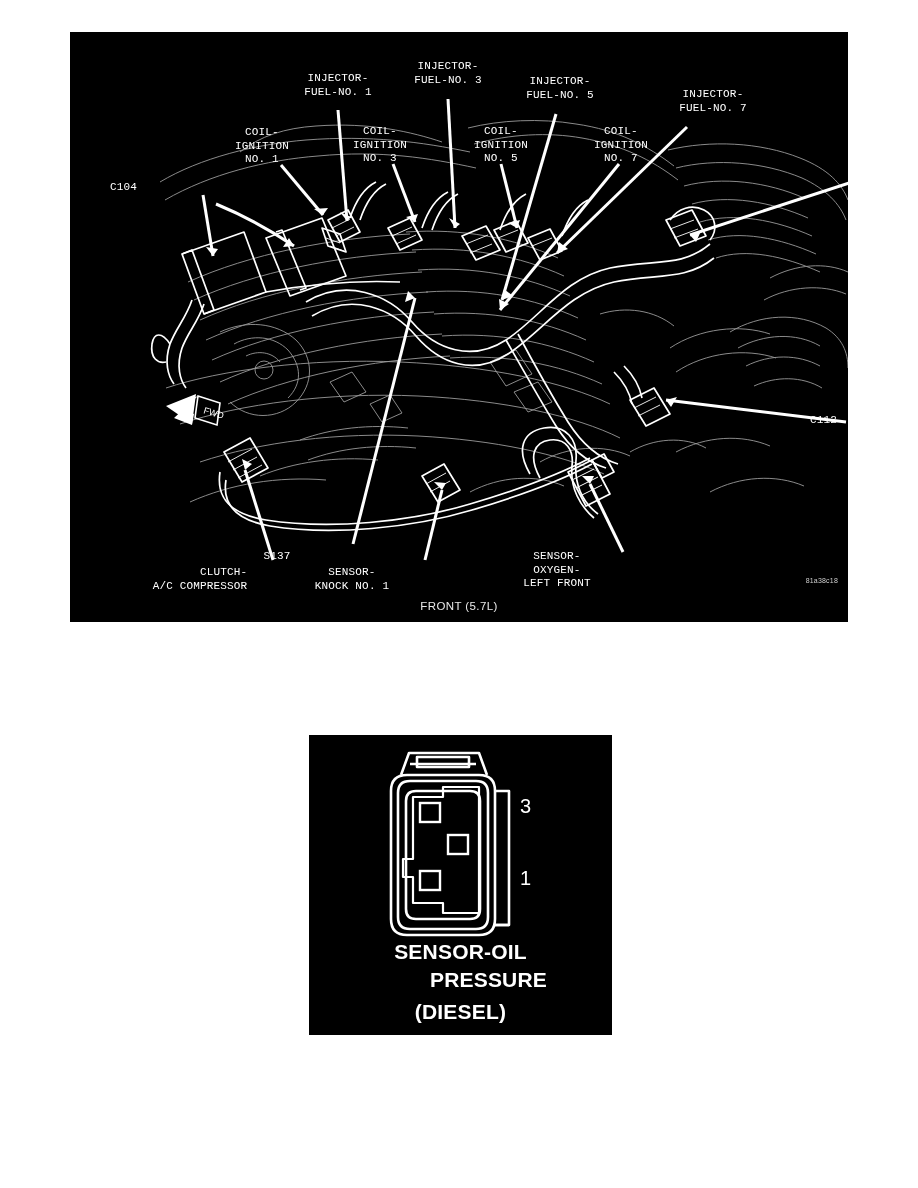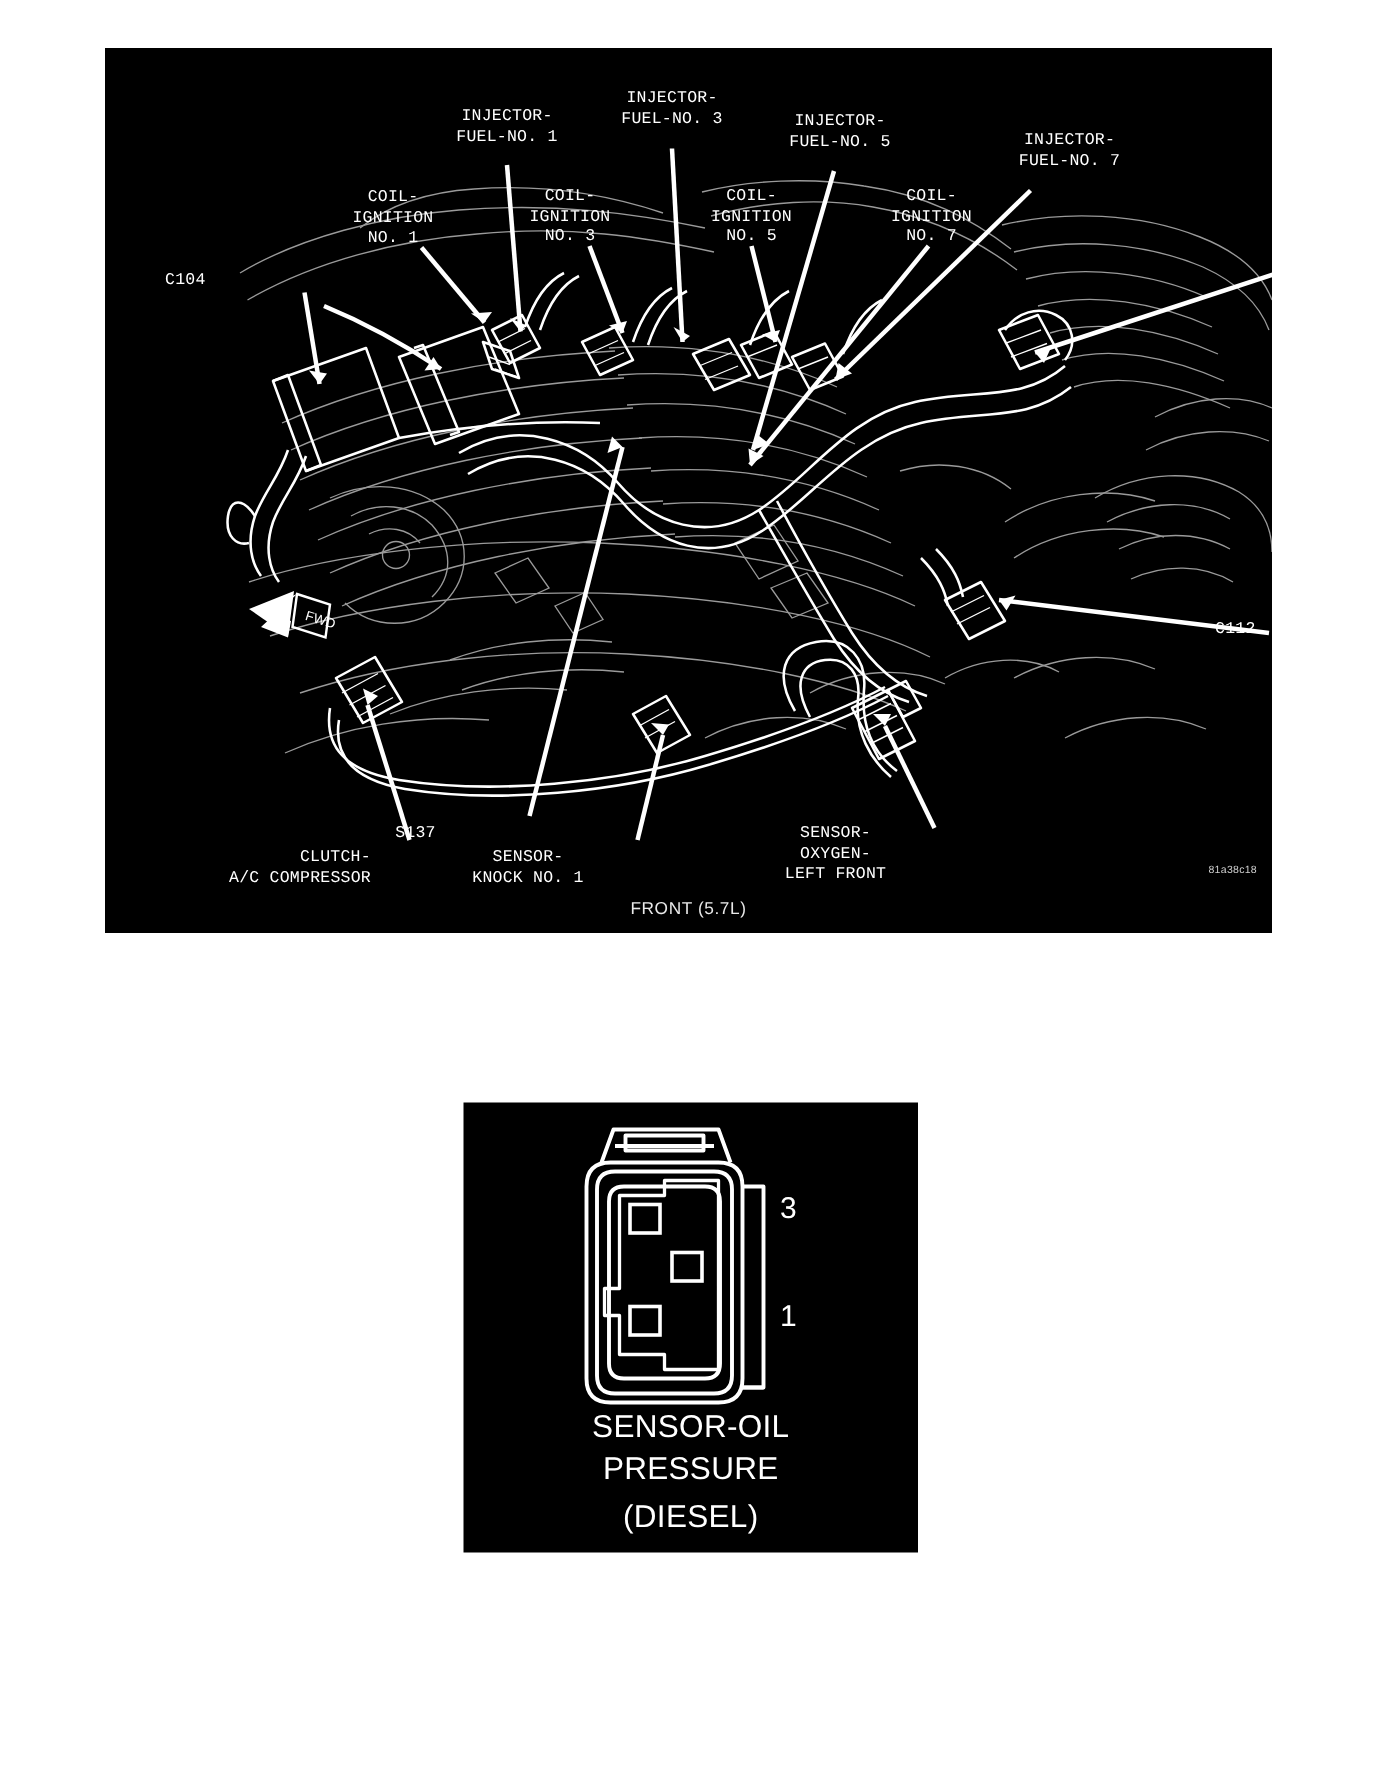--- a/index.html
+++ b/index.html
@@ -89,7 +89,7 @@
     text-align: center;
     color: #ffffff;
     font-size: 21px;
-    font-weight: normal;
+    font-weight: bold;
     letter-spacing: .2px;
     white-space: pre;
     font-family: "Liberation Sans", sans-serif;

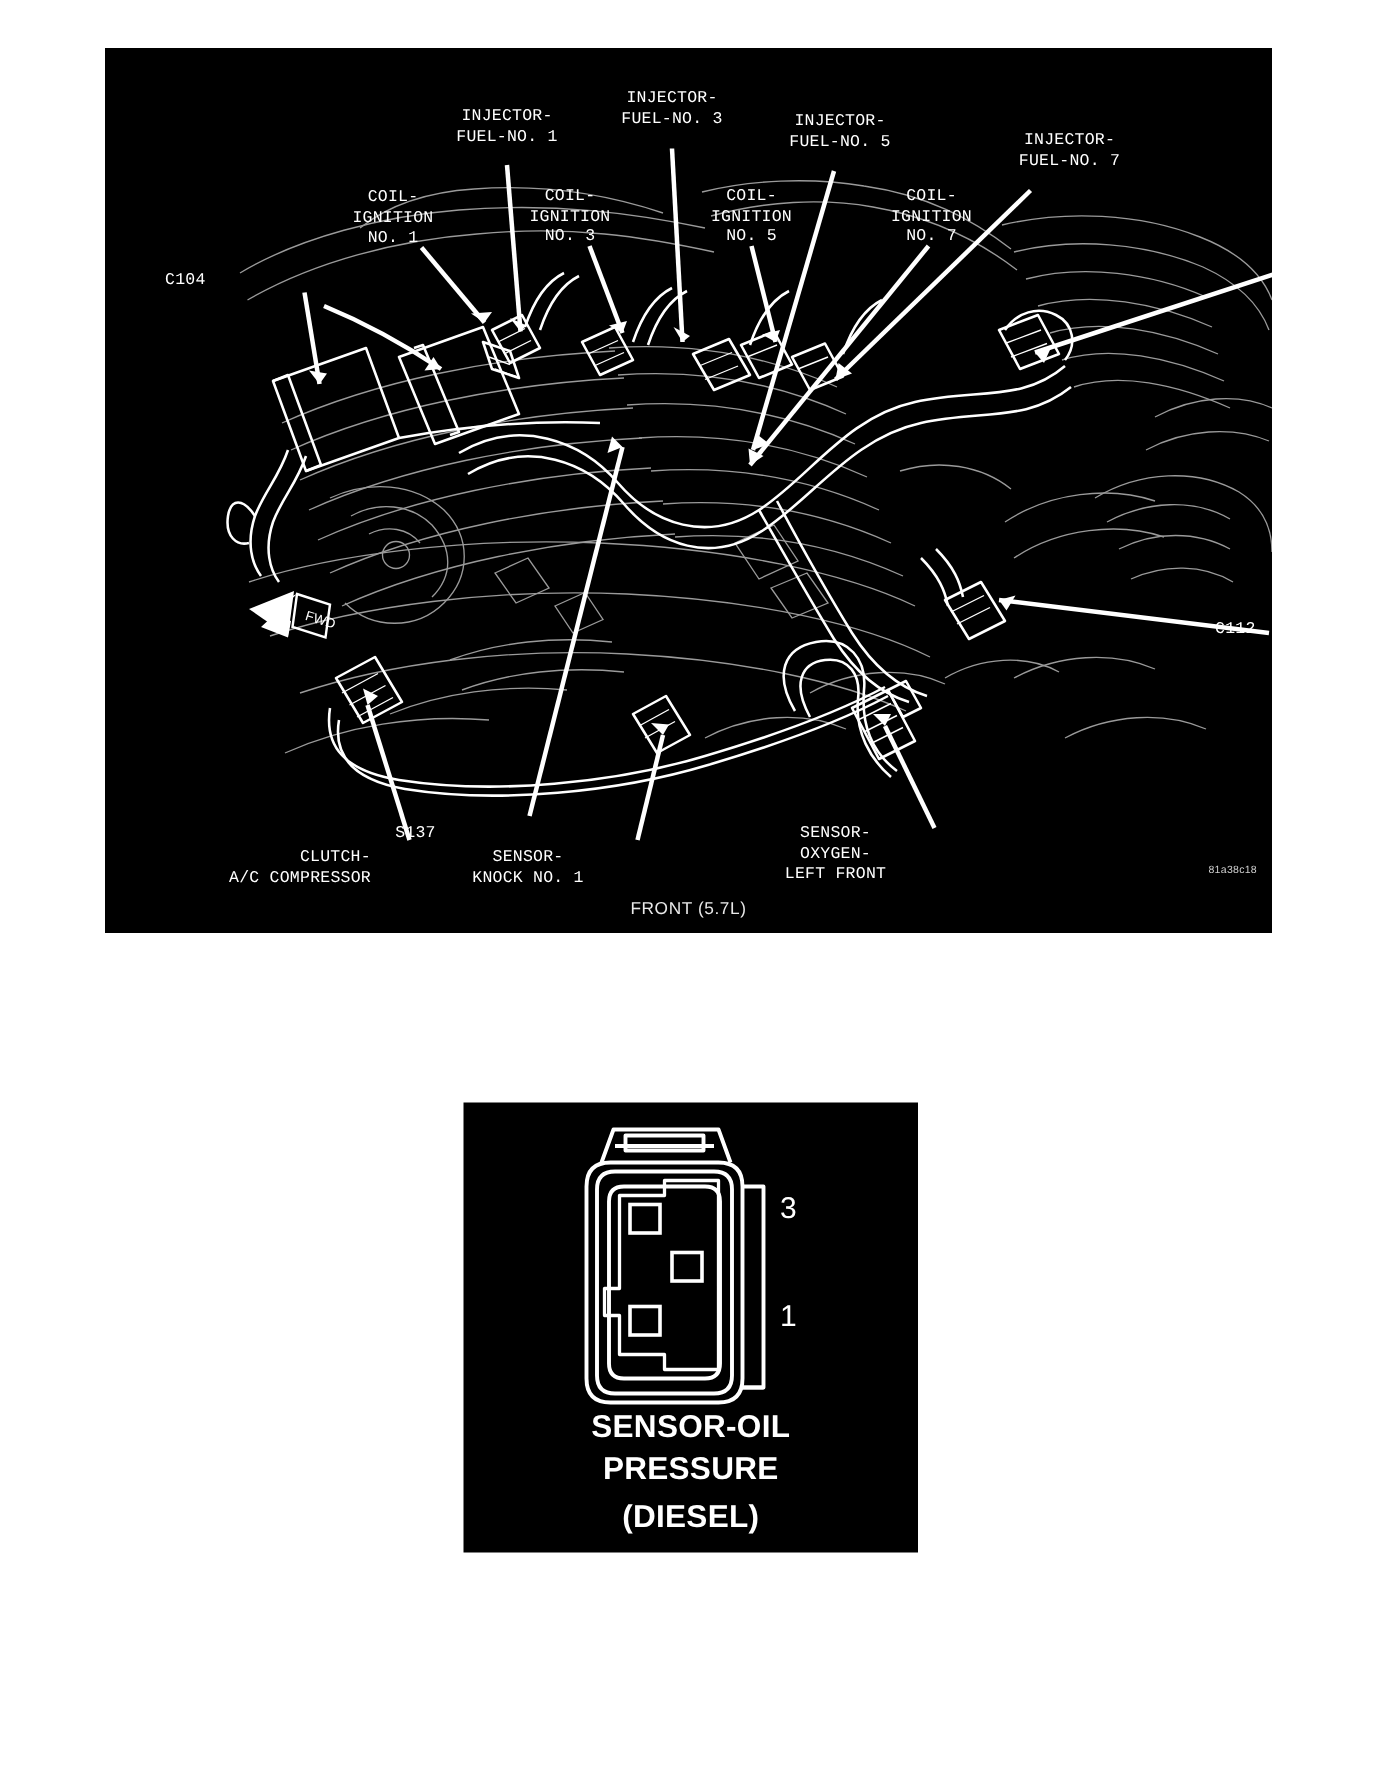--- a/index.html
+++ b/index.html
@@ -415,7 +415,7 @@
     <div class="pin-num" style="left:211px; top:132px;">1</div>
 
     <div class="conn-caption" style="top:205px;">SENSOR-OIL</div>
-    <div class="conn-caption" style="top:233px;">PRESSURE</div>
+    <div class="conn-caption" style="top:233px;padding-left:28px;">PRESSURE</div>
     <div class="conn-caption" style="top:265px;">(DIESEL)</div>
   </div>
 

